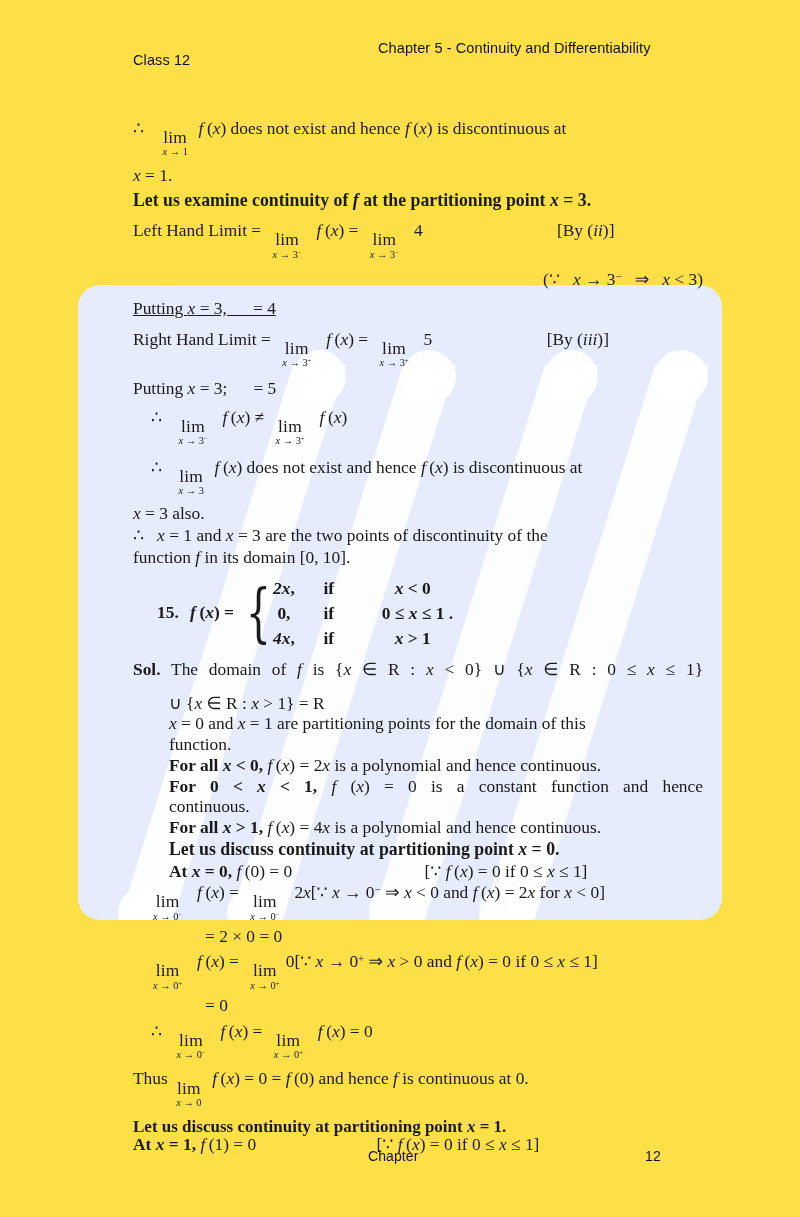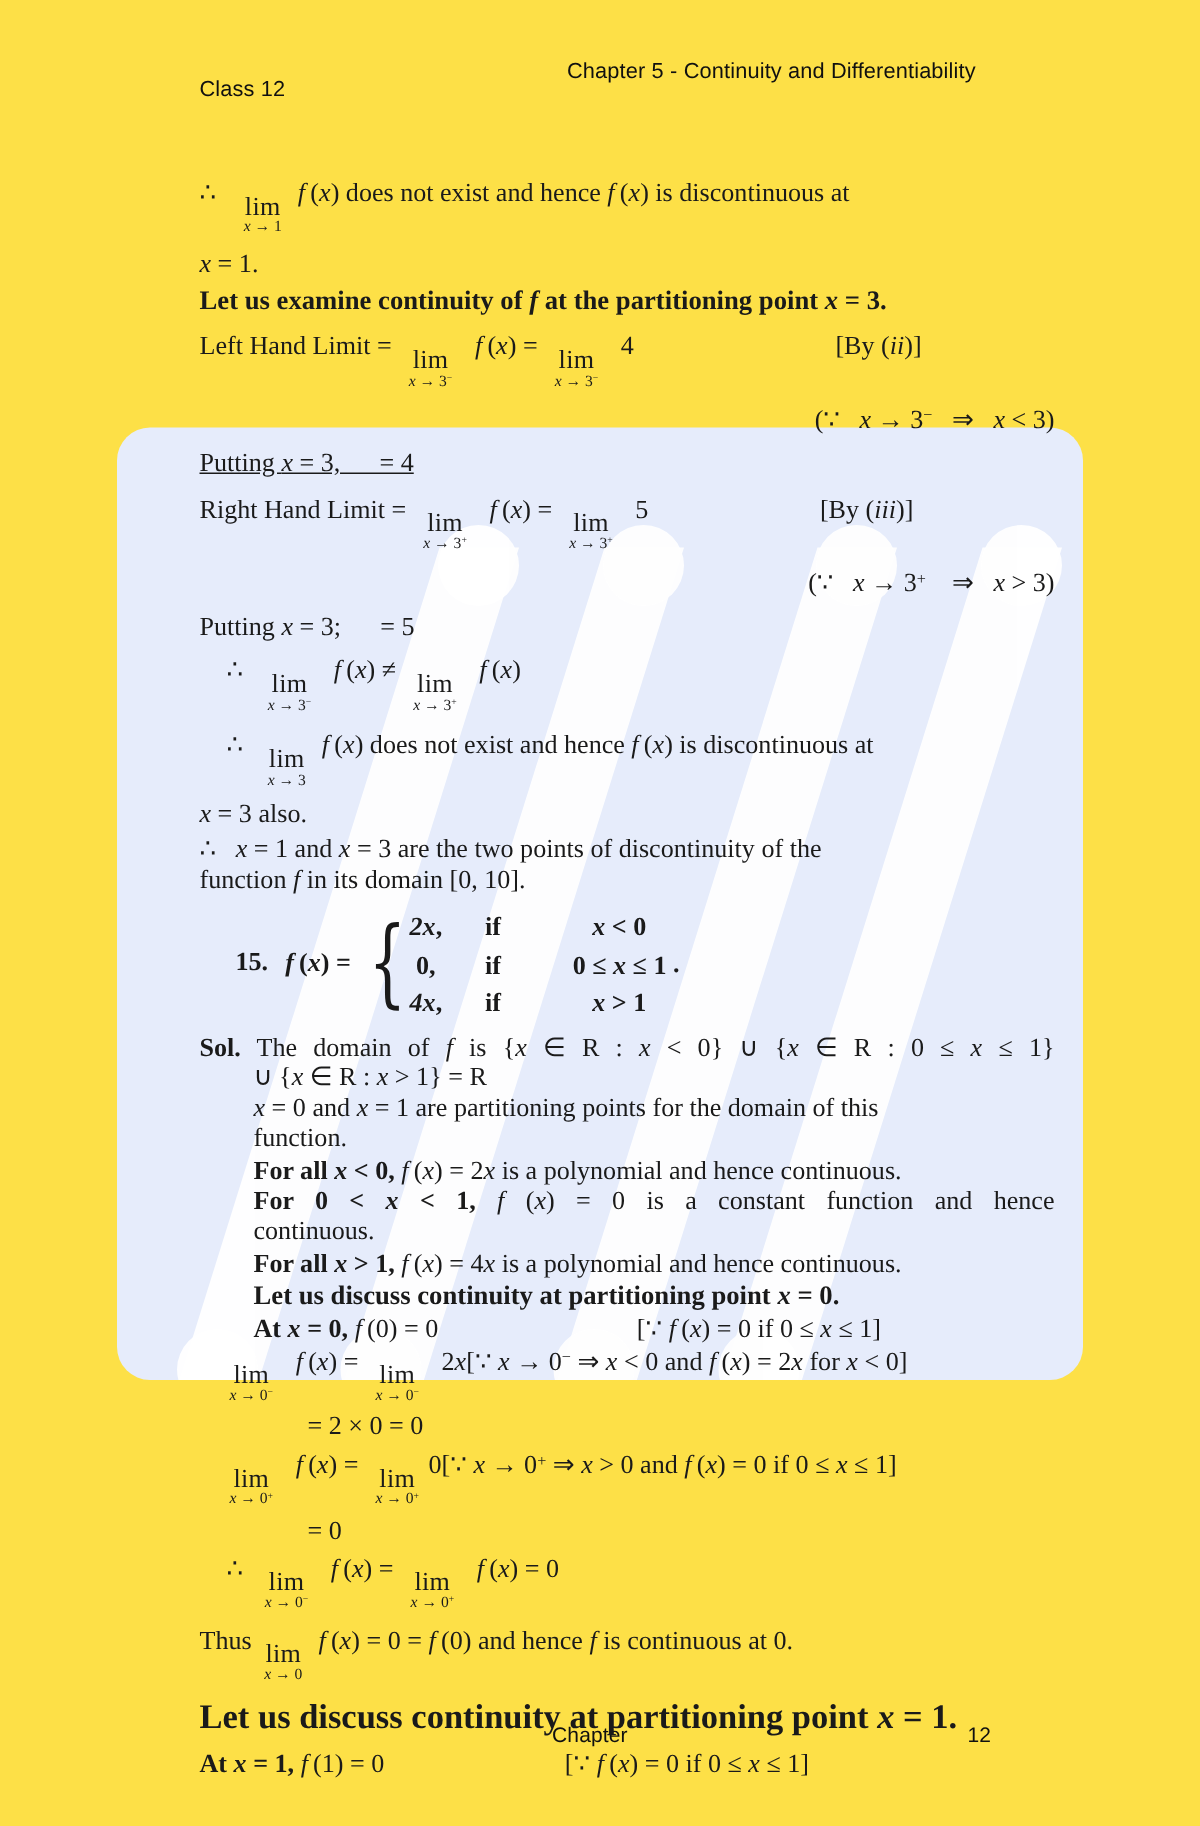--- a/index.html
+++ b/index.html
@@ -216,9 +216,6 @@
       <span style="margin-left:110px;">[By (<i>iii</i>)]</span>
     </div>
 
-    <div class="ln" style="margin-bottom:12px;text-align:right;">
-      (∵&nbsp;&nbsp; <i>x</i> → 3<sup class="sgn">+</sup>&nbsp;&nbsp;&nbsp; ⇒&nbsp;&nbsp; <i>x</i> &gt; 3)
-    </div>
 
     <div class="ln" style="margin-bottom:12px;">
       Putting <i>x</i> = 3;&nbsp;&nbsp;&nbsp;&nbsp;&nbsp; = 5

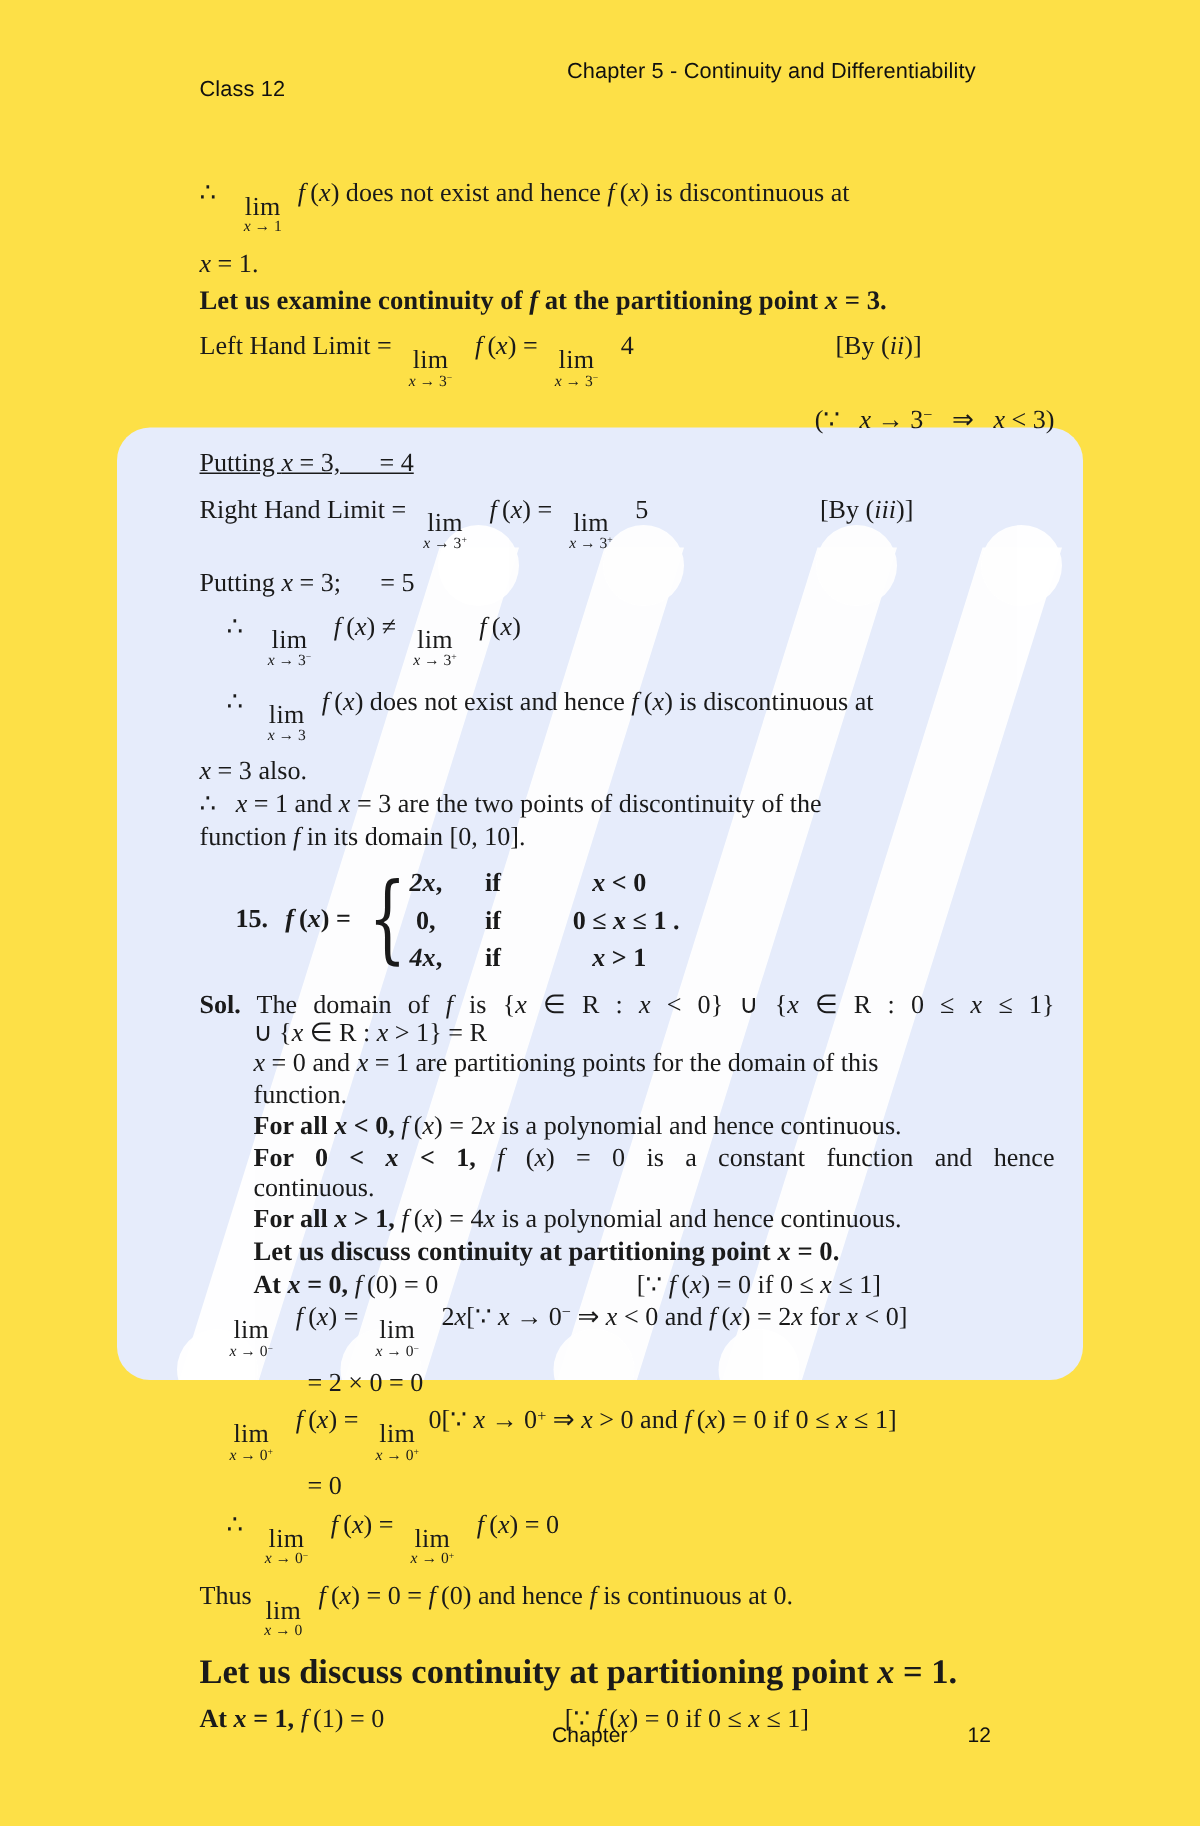--- a/index.html
+++ b/index.html
@@ -282,7 +282,7 @@
       <span class="bd" style="vertical-align:middle;">.</span>
     </div>
 
-    <div class="ln just" style="margin-bottom:2px;width:570px;">
+    <div class="ln just" style="margin-bottom:17px;width:570px;">
       <span class="bd">Sol.</span>
       <span>The domain of <i>f</i> is {<i>x</i> ∈ R : <i>x</i> &lt; 0} ∪ {<i>x</i> ∈ R : 0 ≤ <i>x</i> ≤ 1}</span>
     </div>

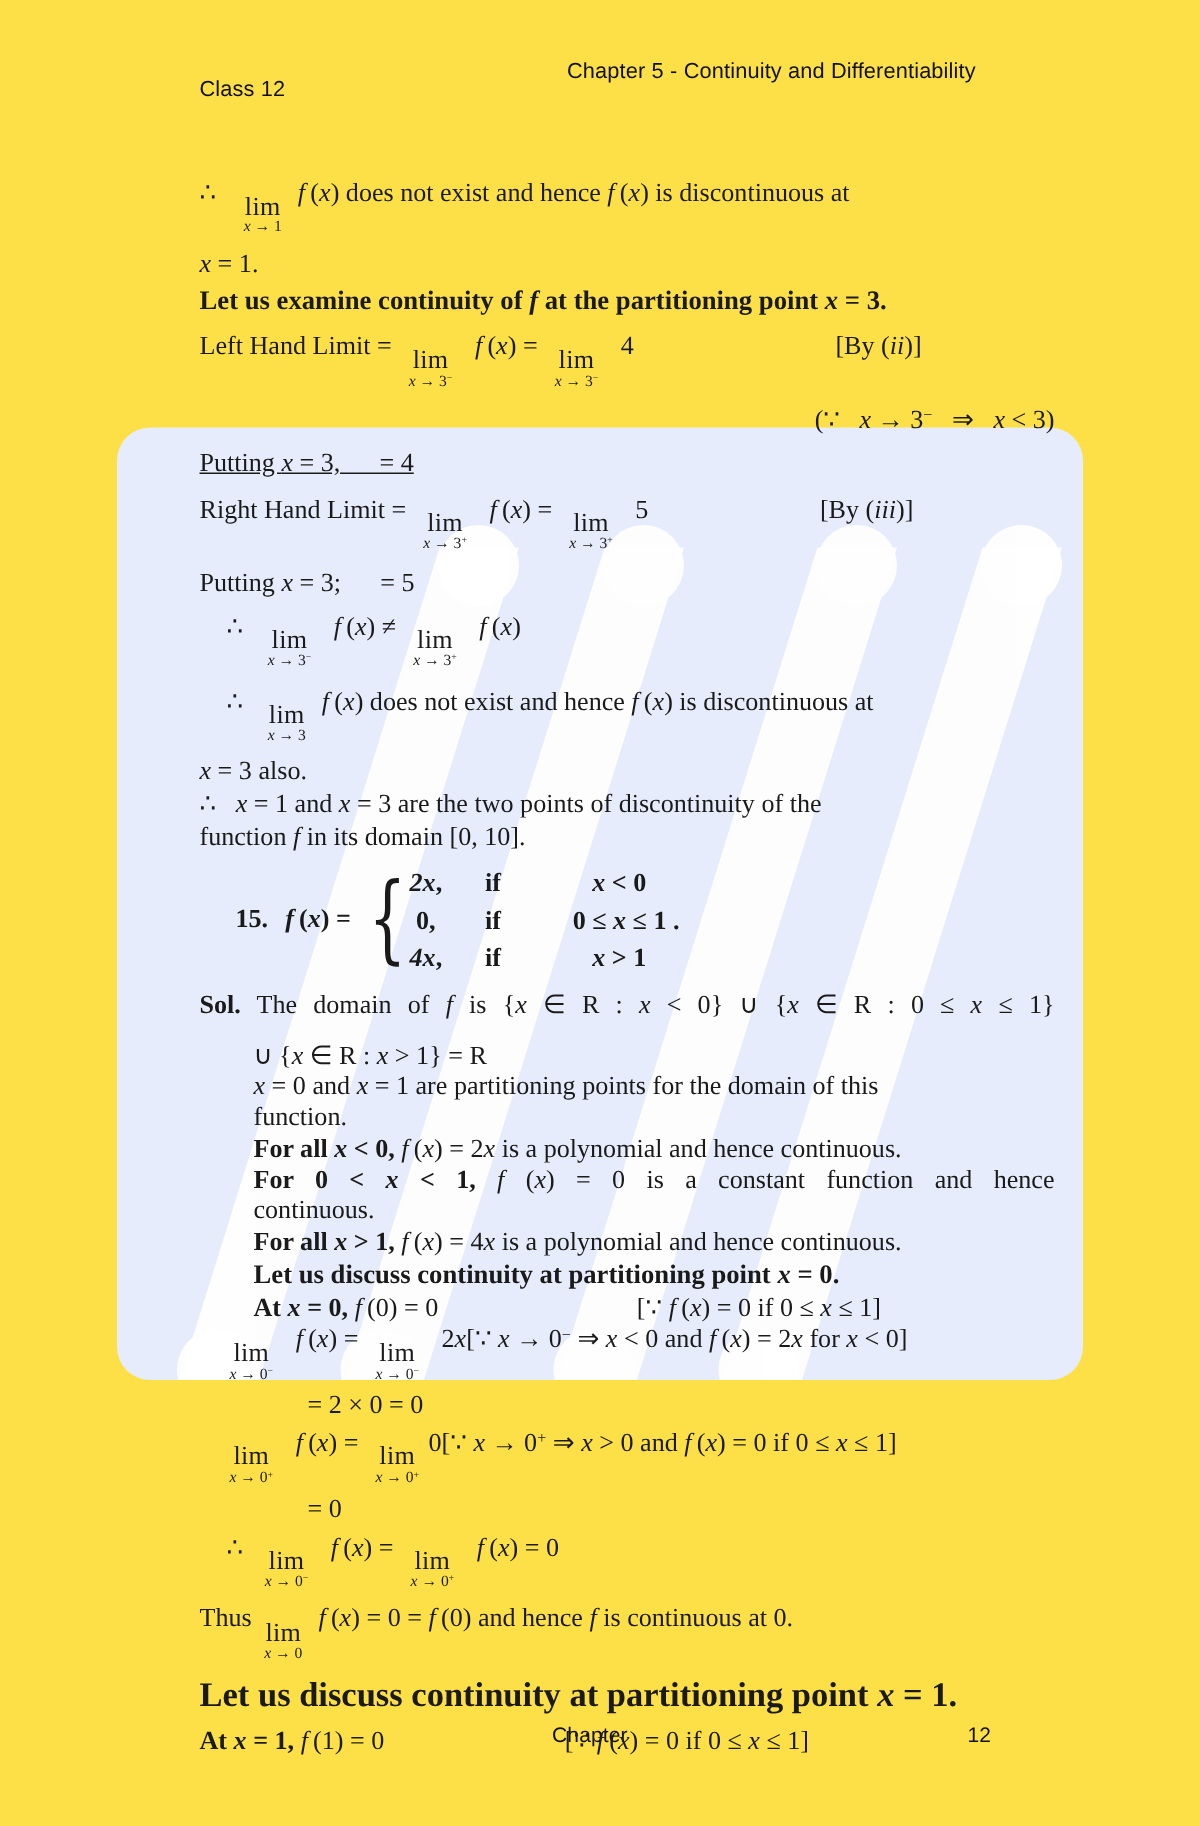--- a/index.html
+++ b/index.html
@@ -377,7 +377,7 @@
       <span>&nbsp;<i>f</i> (<i>x</i>) = 0 = <i>f</i> (0) and hence <i>f</i> is continuous at 0.</span>
     </div>
 
-    <div class="ln bd" style="margin-bottom:11px;font-size:23px;">
+    <div class="ln bd" style="margin-bottom:1px;font-size:17px;">
       Let us discuss continuity at partitioning point <i>x</i> = 1.
     </div>
 

